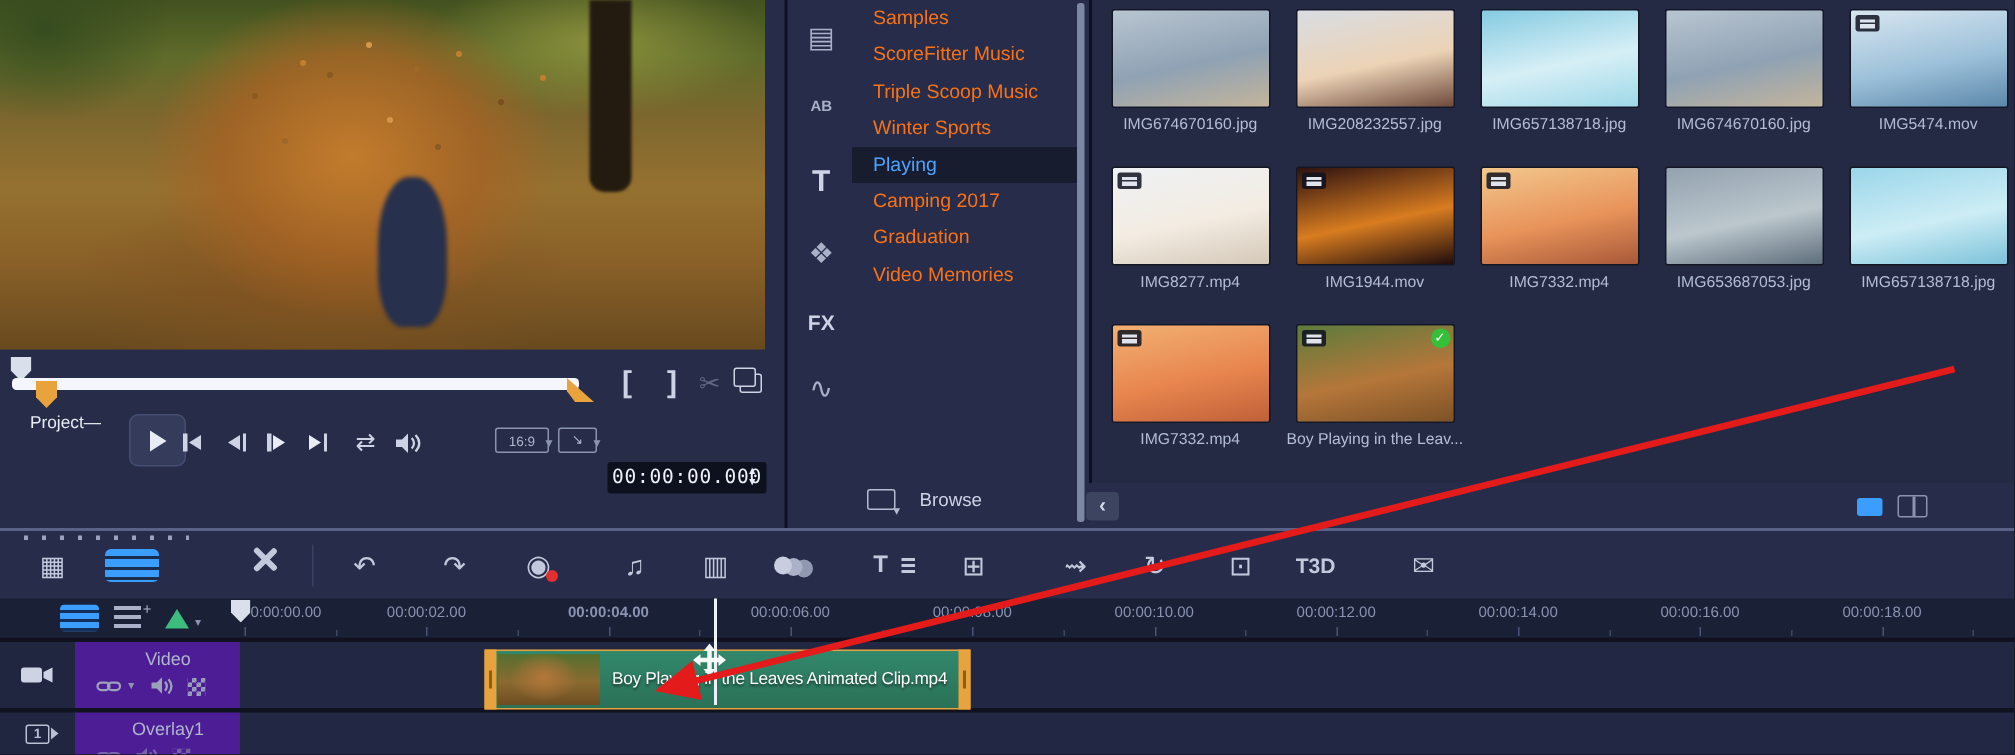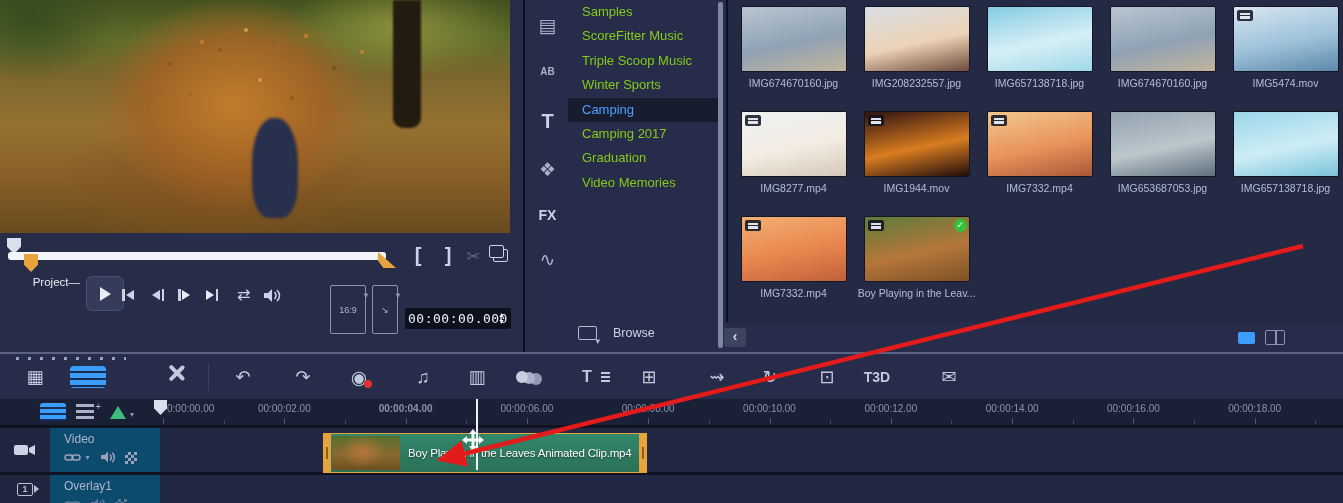--- a/index.html
+++ b/index.html
@@ -75,7 +75,7 @@
 
   
   #lib-categories{position:absolute;left:568px;top:0;width:150px;height:352px;background:#262c49;}
-  .cat{height:24.4px;line-height:24.4px;padding-left:14px;font-size:13px;color:#84cc16;white-space:nowrap;cursor:default;}
+  .cat{height:24.4px;line-height:24.4px;padding-left:14px;font-size:13px;color:#f97316;white-space:nowrap;cursor:default;}
   .cat.sel{background:#171c2e;color:#4da3ff;}
   #browse-row{position:absolute;left:10px;top:326px;display:flex;align-items:center;gap:16px;}
   #browse-icon{position:relative;width:17px;height:12px;border:1.6px solid #b4bcd2;border-radius:2px;}

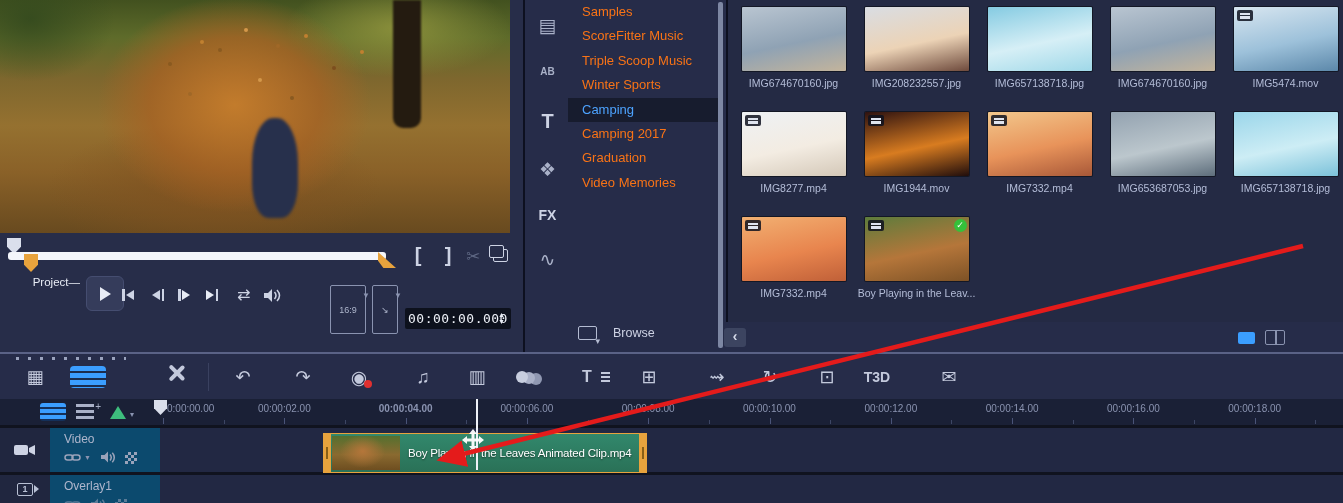--- a/index.html
+++ b/index.html
@@ -262,7 +262,7 @@
           <div class="cat" data-name="category-item-scorefitter-music">ScoreFitter Music</div>
           <div class="cat" data-name="category-item-triple-scoop-music">Triple Scoop Music</div>
           <div class="cat" data-name="category-item-winter-sports">Winter Sports</div>
-          <div class="cat sel" data-name="category-item-vacation">Camping</div>
+          <div class="cat sel" data-name="category-item-vacation">Playing</div>
           <div class="cat" data-name="category-item-camping-2018">Camping 2017</div>
           <div class="cat" data-name="category-item-graduation">Graduation</div>
           <div class="cat" data-name="category-item-video-memories">Video Memories</div>

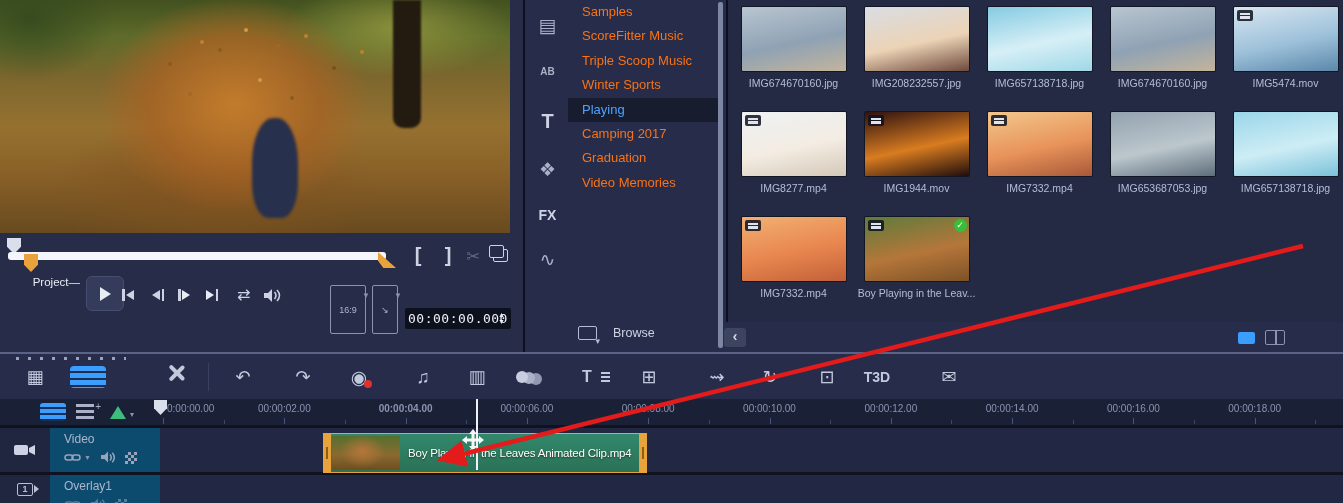--- a/index.html
+++ b/index.html
@@ -41,7 +41,7 @@
   #dup-icon::before{content:"";position:absolute;left:-5px;top:-5px;width:13px;height:11px;border:1.6px solid #cdd3e4;border-radius:2px;background:#272d49;}
 
   
-  #project-label{position:absolute;left:20px;top:276px;width:60px;text-align:right;font-size:11.5px;color:#e8ecf5;}
+  #project-label{position:absolute;left:20px;top:276px;width:60px;font-size:11.5px;color:#e8ecf5;}
   #clip-label{position:absolute;left:20px;top:293px;width:60px;text-align:right;font-size:11.5px;color:#4da3ff;}
   #play-btn{position:absolute;left:86px;top:276px;width:36px;height:33px;background:#353c5b;border:1px solid #454d70;border-radius:6px;
     display:flex;align-items:center;justify-content:center;}

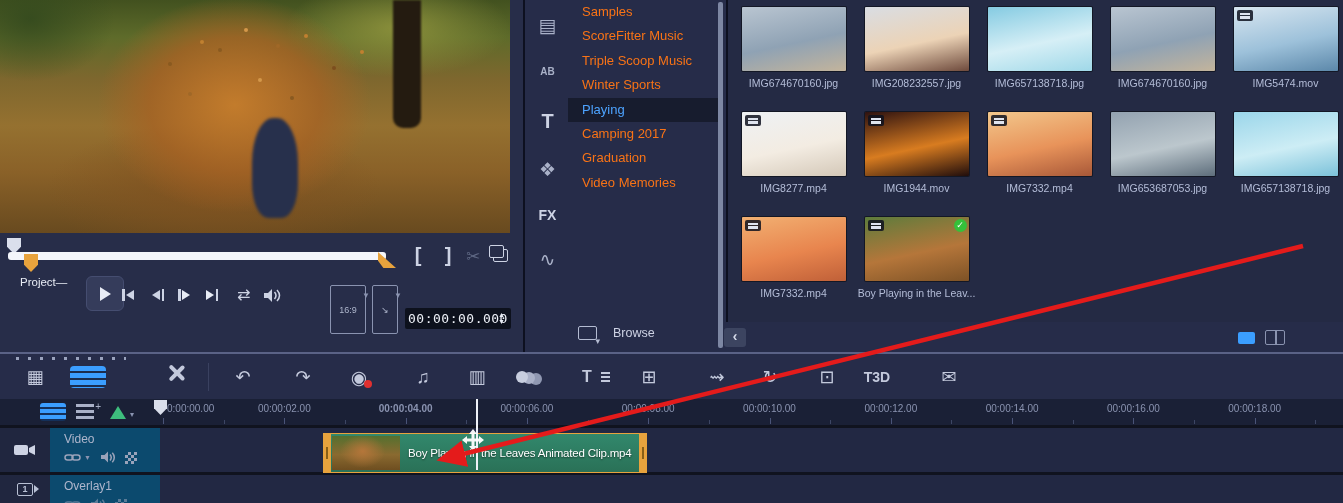--- a/index.html
+++ b/index.html
@@ -54,7 +54,7 @@
   #loop-btn{position:absolute;left:237px;top:285px;font-size:16px;color:#cdd3e4;}
   #volume-btn{position:absolute;left:263px;top:288px;}
   .chip{position:absolute;top:285px;height:15px;border:1px solid #8a93b0;border-radius:2px;color:#aeb6cc;
-    font-size:9px;display:flex;align-items:center;justify-content:center;padding:16px 3px;}
+    font-size:9px;display:flex;align-items:center;justify-content:center;padding:0 3px;}
   #aspect-chip{left:330px;width:28px;}
   #resize-chip{left:372px;width:18px;}
   #resize-chip::before{content:"↘";font-size:9px;color:#aeb6cc;}

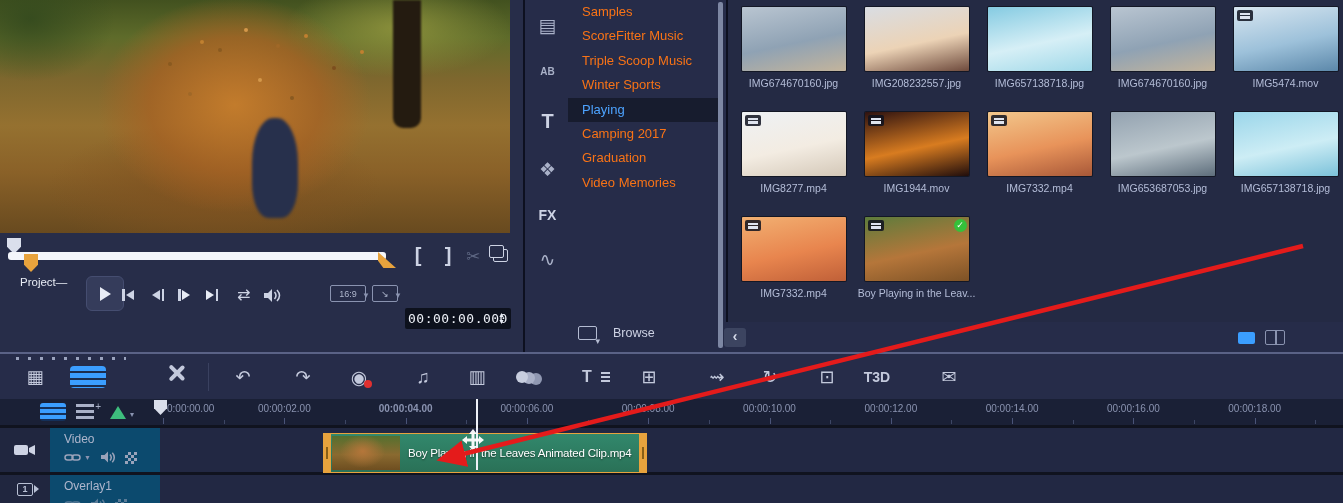--- a/index.html
+++ b/index.html
@@ -152,7 +152,7 @@
   .trow{position:absolute;left:0;width:1343px;}
   #row-video{top:3px;height:44px;} #row-overlay{top:50px;height:28px;}
   .ticol{position:absolute;left:0;top:0;width:50px;height:100%;background:#20263f;display:flex;align-items:center;justify-content:center;}
-  .thead{position:absolute;left:50px;top:0;width:110px;height:100%;background:#0c4a6e;padding-left:14px;box-sizing:border-box;}
+  .thead{position:absolute;left:50px;top:0;width:110px;height:100%;background:#4c1d95;padding-left:14px;box-sizing:border-box;text-align:center;}
   .tlane{position:absolute;left:160px;top:0;width:1183px;height:100%;background:#222843;}
   .tlabel{font-size:12px;color:#aeb6cc;margin-top:4px;}
   .thicons{display:flex;align-items:center;gap:9px;margin-top:5px;}

